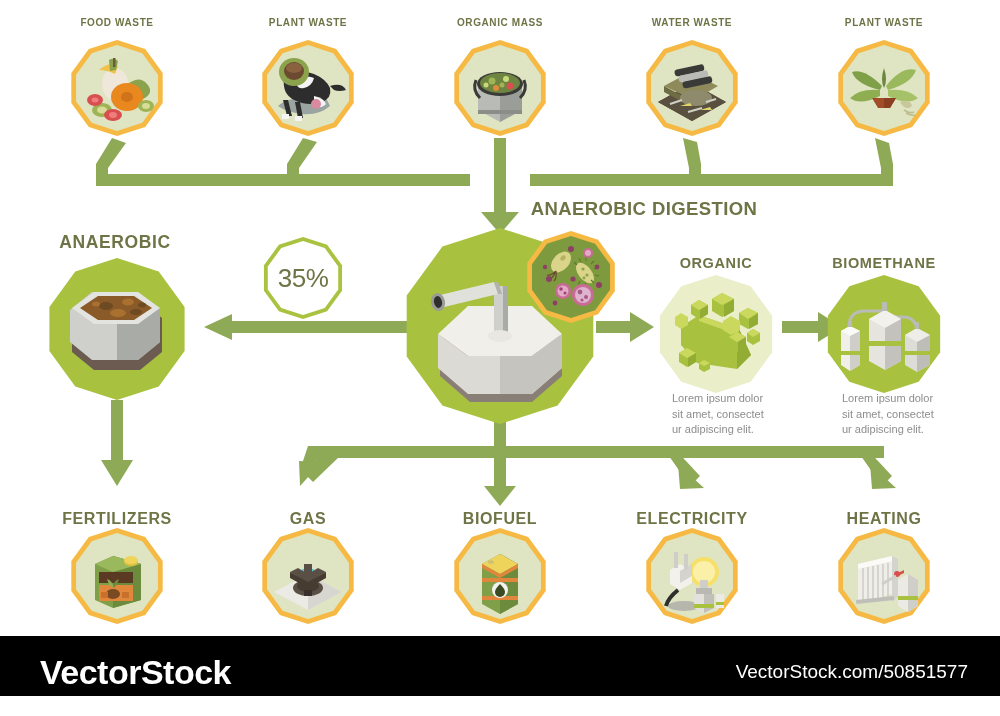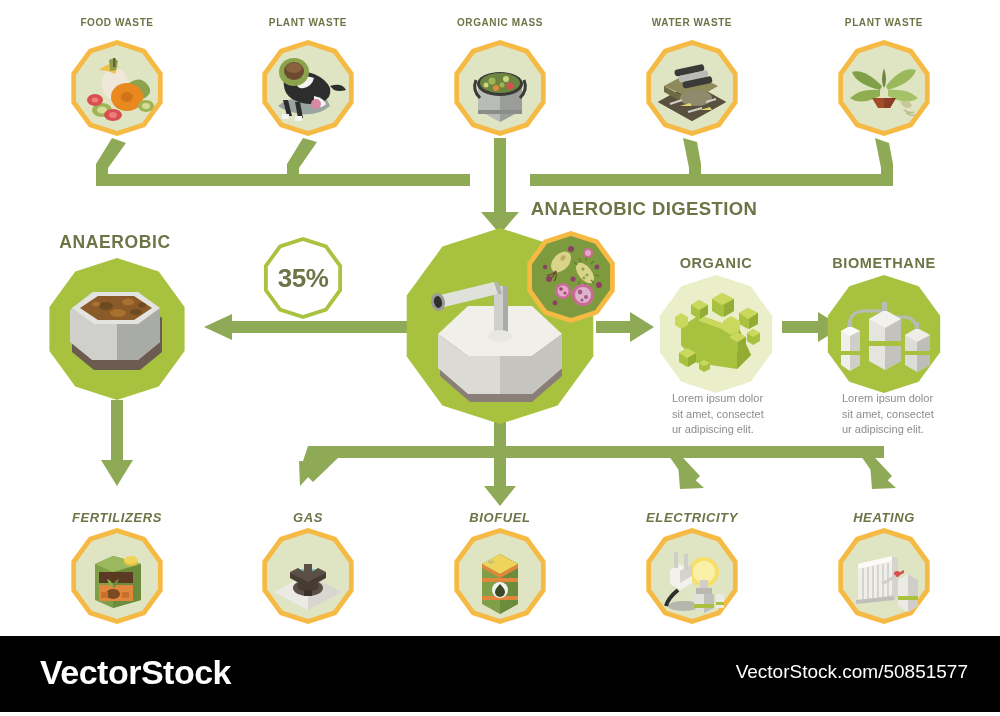--- a/index.html
+++ b/index.html
@@ -93,7 +93,7 @@
   }
   .pct span{
     position:relative;
-    font-size:26px;font-weight:bold;color:#6f7447;
+    font-size:26px;font-weight:normal;color:#6f7447;
     letter-spacing:-.5px;
   }
 

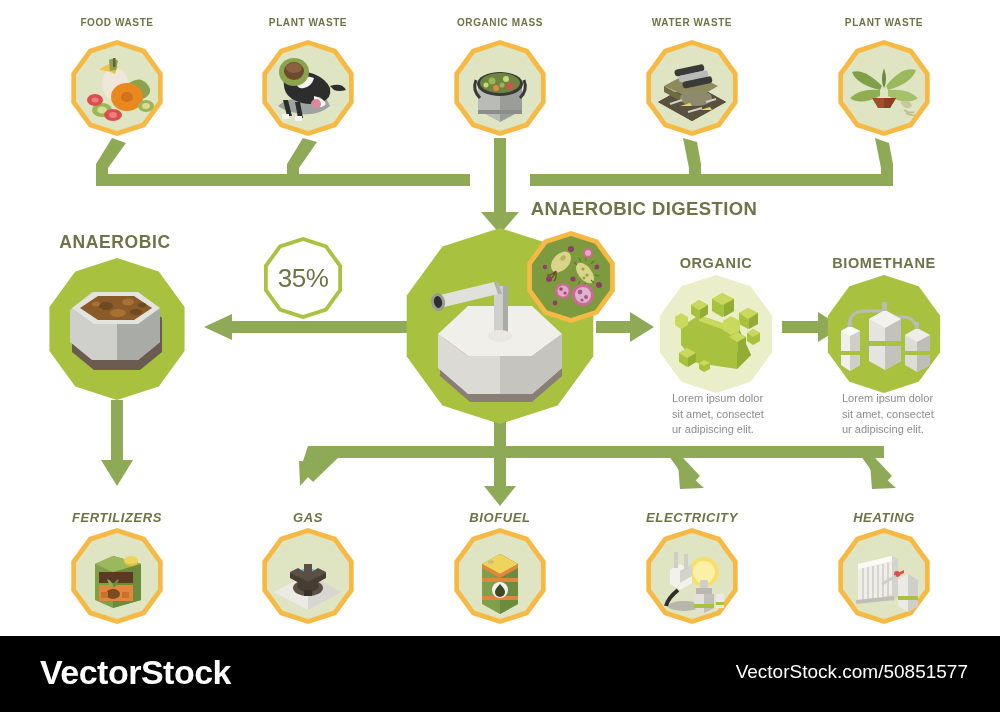--- a/index.html
+++ b/index.html
@@ -28,7 +28,7 @@
     -webkit-font-smoothing:antialiased;
   }
   .cap.top{font-size:10px;}
-  .cap.bottom{font-size:13px;font-style:italic;}
+  .cap.bottom{font-size:16px;}
   .cap.mid{font-size:14.5px;}
   .cap.big{font-size:17.5px;}
   .cap.huge{font-size:18.5px;letter-spacing:.4px;margin-left:28px;}

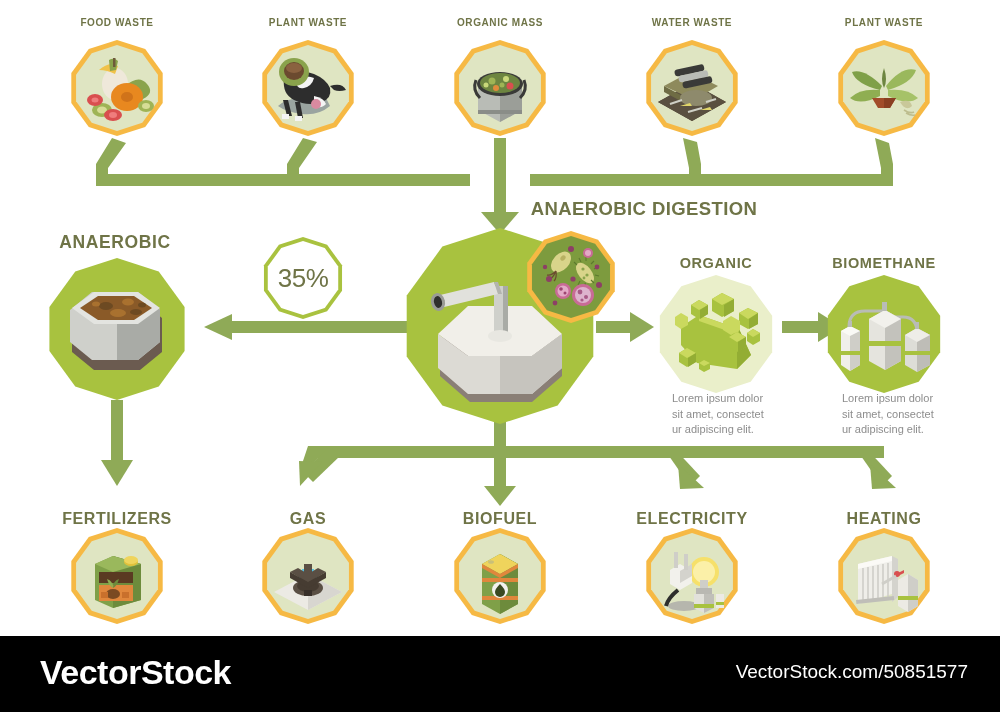--- a/index.html
+++ b/index.html
@@ -99,7 +99,7 @@
 
   
   #wm{
-    position:absolute;left:0;top:636px;width:1000px;height:76px;
+    position:absolute;left:0;top:636px;width:1000px;height:60px;
     background:#000;
   }
   #wm .logo{

